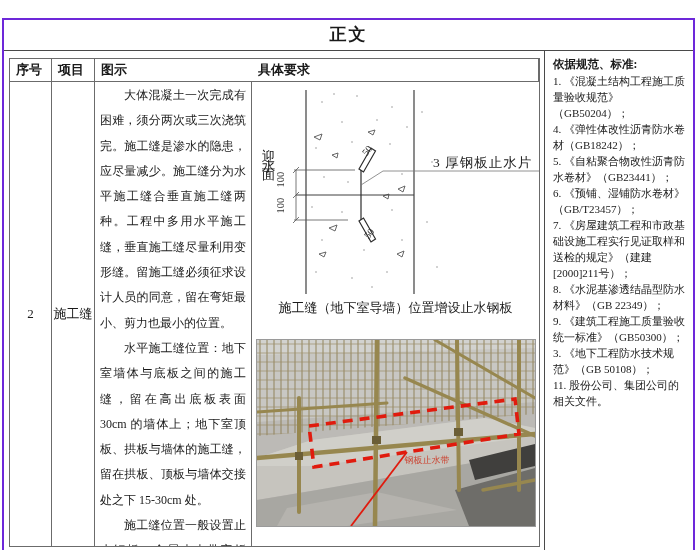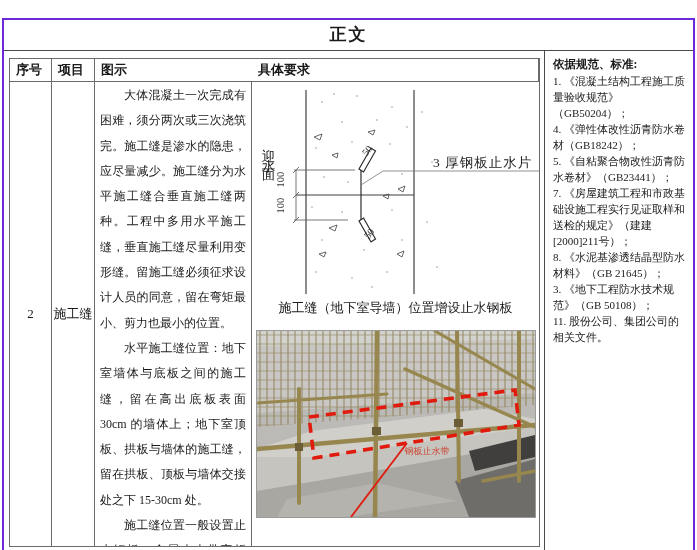--- a/index.html
+++ b/index.html
@@ -209,6 +209,7 @@
             <div class="std-item">1. 《混凝土结构工程施工质量验收规范》（GB50204）；</div>
             <div class="std-item">4. 《弹性体改性沥青防水卷材（GB18242）；</div>
             <div class="std-item">5. 《自粘聚合物改性沥青防水卷材》（GB23441）；</div>
+            <div class="std-item">6. 《预铺、湿铺防水卷材》（GB/T23457）；</div>
             <div class="std-item">7. 《房屋建筑工程和市政基础设施工程实行见证取样和送检的规定》（建建[2000]211号）；</div>
             <div class="std-item">8. 《水泥基渗透结晶型防水材料》（GB 21645）；</div>
             <div class="std-item">3. 《地下工程防水技术规范》（GB 50108）；</div>

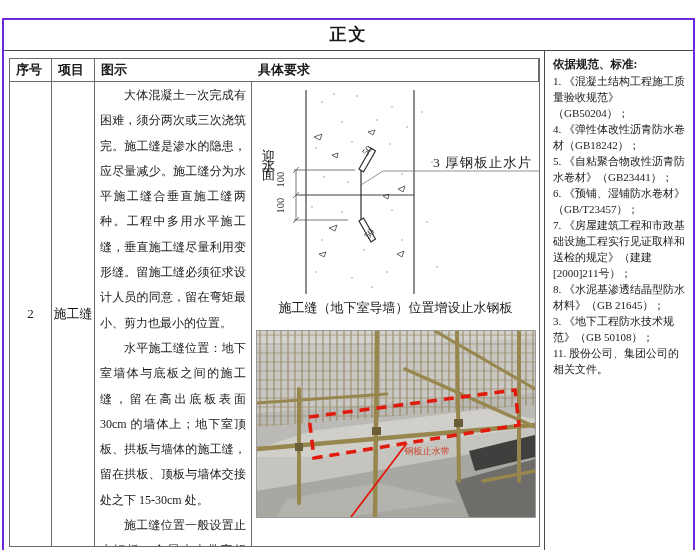--- a/index.html
+++ b/index.html
@@ -211,7 +211,7 @@
             <div class="std-item">5. 《自粘聚合物改性沥青防水卷材》（GB23441）；</div>
             <div class="std-item">6. 《预铺、湿铺防水卷材》（GB/T23457）；</div>
             <div class="std-item">7. 《房屋建筑工程和市政基础设施工程实行见证取样和送检的规定》（建建[2000]211号）；</div>
-            <div class="std-item">8. 《水泥基渗透结晶型防水材料》（GB 21645）；</div>
+            <div class="std-item">8. 《水泥基渗透结晶型防水材料》（GB 22349）；</div>
             <div class="std-item">3. 《地下工程防水技术规范》（GB 50108）；</div>
             <div class="std-item">11. 股份公司、集团公司的相关文件。</div>
           </div>

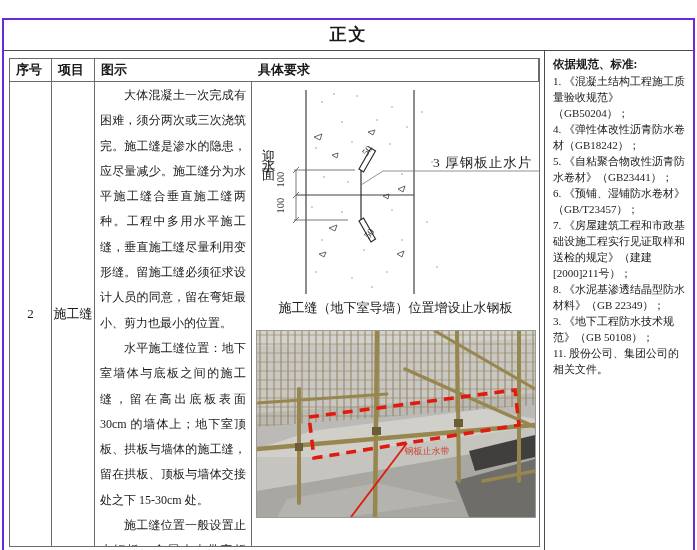--- a/index.html
+++ b/index.html
@@ -212,6 +212,7 @@
             <div class="std-item">6. 《预铺、湿铺防水卷材》（GB/T23457）；</div>
             <div class="std-item">7. 《房屋建筑工程和市政基础设施工程实行见证取样和送检的规定》（建建[2000]211号）；</div>
             <div class="std-item">8. 《水泥基渗透结晶型防水材料》（GB 22349）；</div>
+            <div class="std-item">9. 《建筑工程施工质量验收统一标准》（GB50300）；</div>
             <div class="std-item">3. 《地下工程防水技术规范》（GB 50108）；</div>
             <div class="std-item">11. 股份公司、集团公司的相关文件。</div>
           </div>

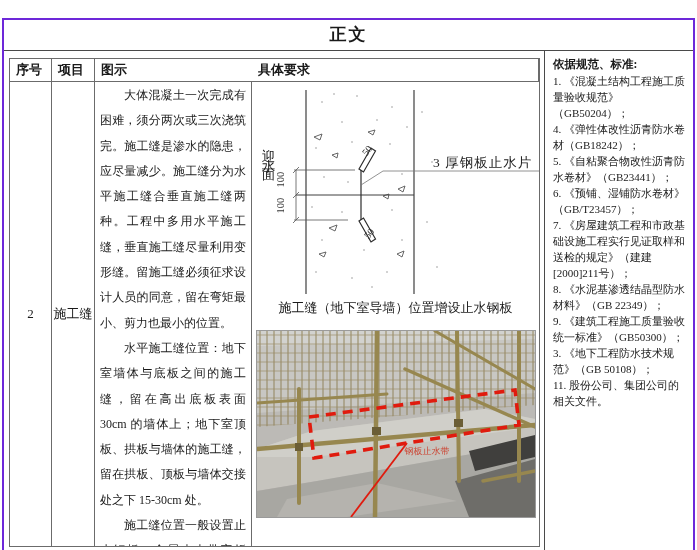--- a/index.html
+++ b/index.html
@@ -36,7 +36,7 @@
   .hook50-bottom{left:112px;top:146px;}
   .leader-label{left:167px;top:72px;font-size:13.5px;letter-spacing:1px;margin-left:14px;}
   .fig-caption{height:26px;line-height:24px;text-align:center;font-size:13px;flex:none;}
-  .photo{position:relative;flex:none;height:186px;width:278px;margin:8px auto;border:1px solid #9a9a9a;
+  .photo{position:relative;flex:none;height:186px;width:278px;margin:17px auto;border:1px solid #9a9a9a;
          overflow:hidden;background:#bef264;}
   .photo svg{display:block;}
   .photo-annotation{position:absolute;left:148px;top:114px;font-size:9px;color:rgba(205,45,25,.85);

